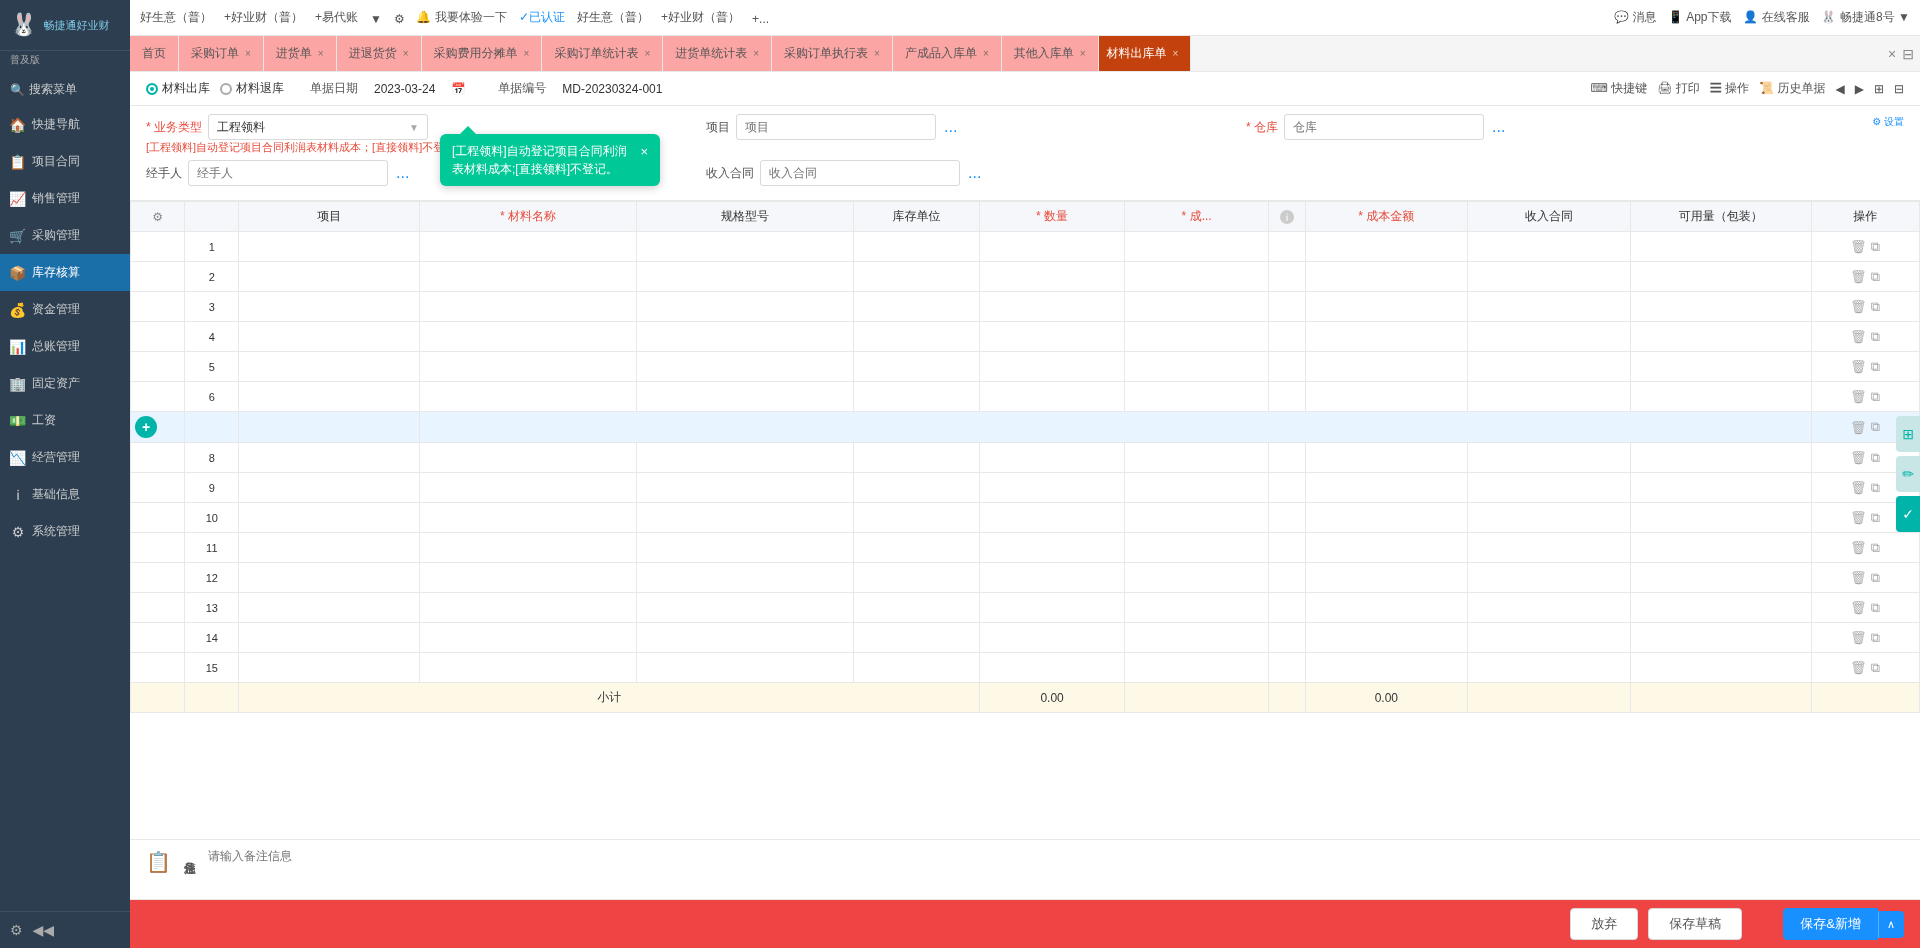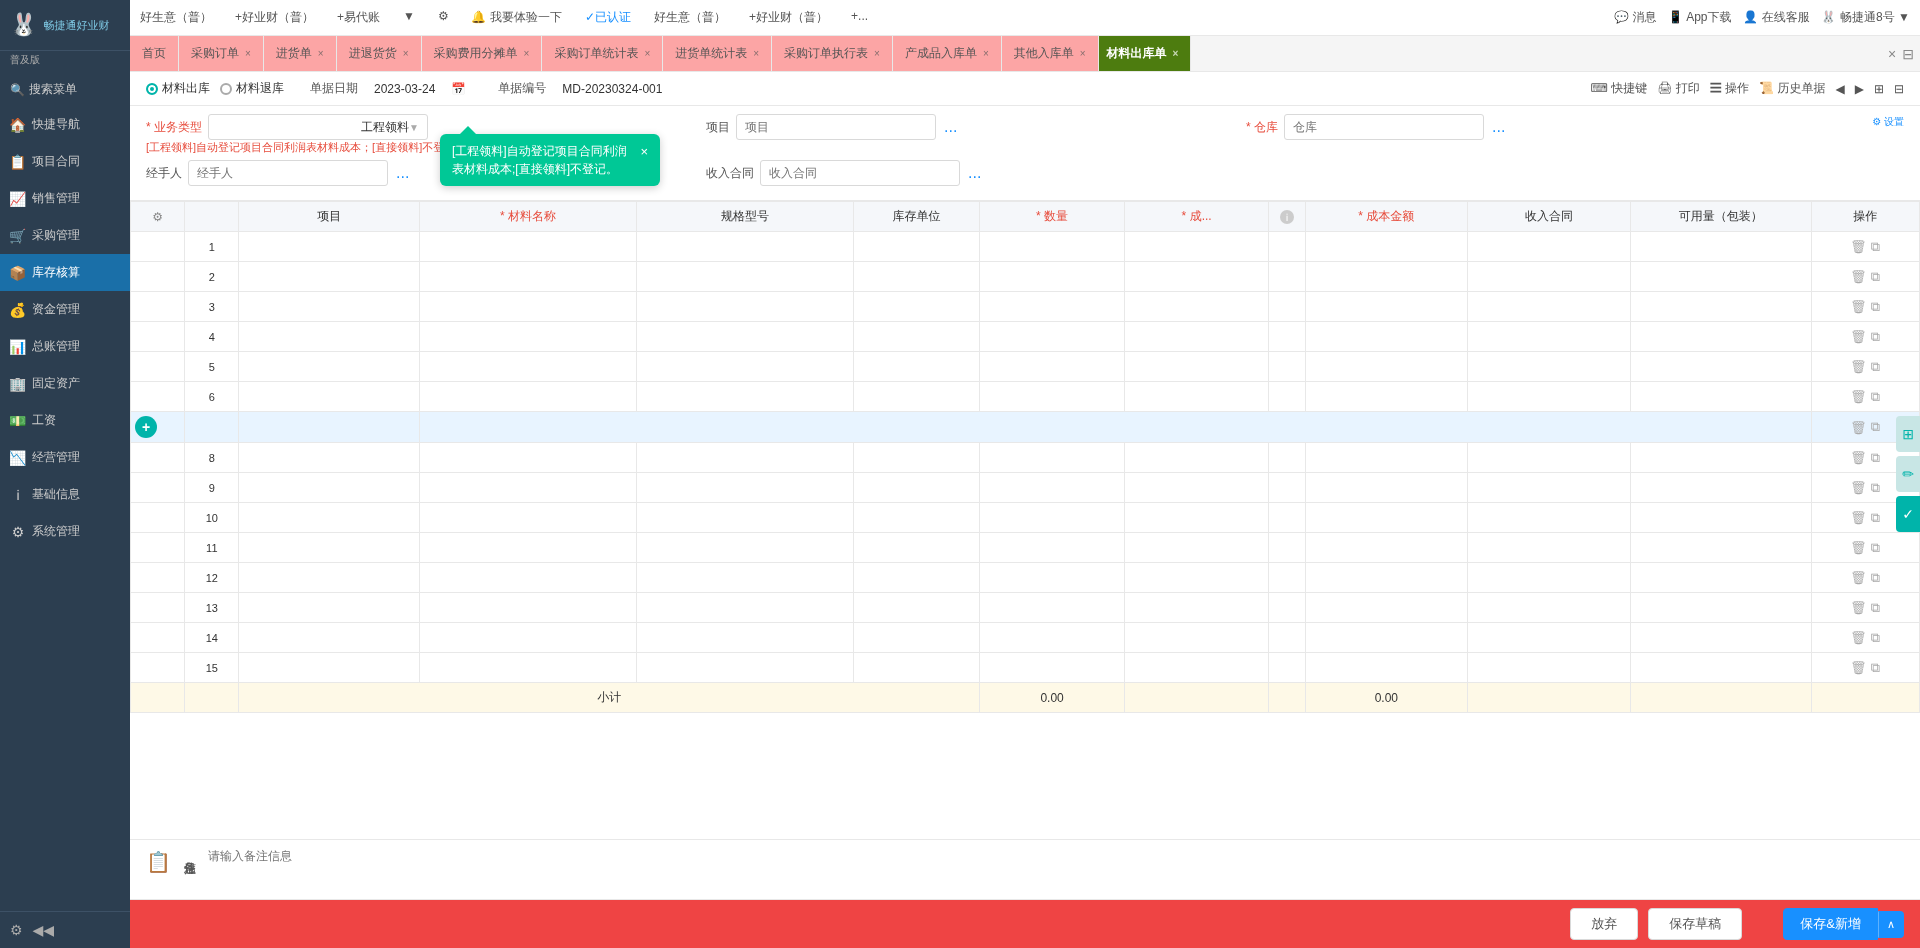--- a/index.html
+++ b/index.html
@@ -26,7 +26,7 @@
 
     
     .topbar { height: 36px; background: #fff; border-bottom: 1px solid #e8e8e8; display: flex; align-items: center; padding: 0 10px; gap: 10px; font-size: 12px; }
-    .topbar-nav { display: flex; align-items: flex-start; gap: 23px; flex: 1; overflow: hidden; }
+    .topbar-nav { display: flex; align-items: flex-end; gap: 12px; flex: 1; overflow: hidden; }
     .topbar-nav-item { color: #555; cursor: pointer; white-space: nowrap; }
     .topbar-right { display: flex; align-items: center; gap: 12px; color: #555; font-size: 12px; margin-left: auto; }
     .topbar-right-item { display: flex; align-items: center; gap: 3px; cursor: pointer; white-space: nowrap; }

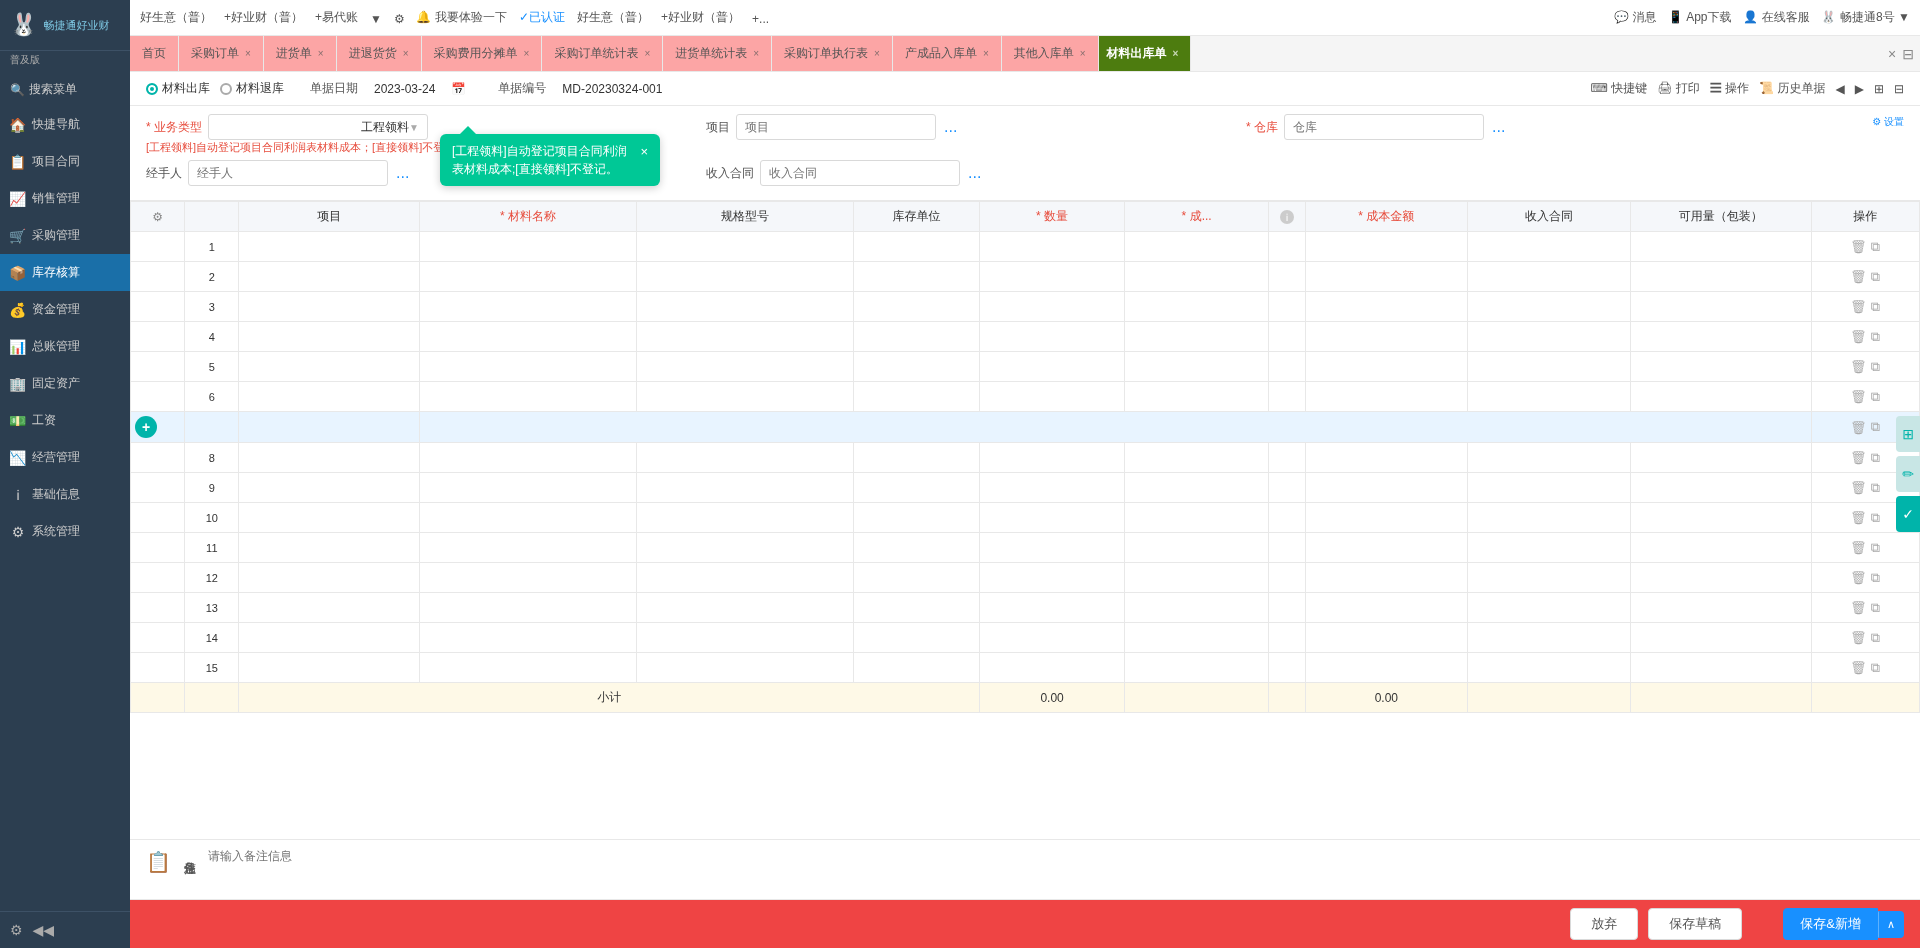--- a/index.html
+++ b/index.html
@@ -35,7 +35,7 @@
     
     .tabs { height: 36px; background: #f5f5f5; display: flex; align-items: center; padding: 0 0 0 0; border-bottom: 1px solid #e8e8e8; overflow: hidden; }
     .tab { height: 36px; padding: 0 12px; display: flex; align-items: center; gap: 4px; cursor: pointer; font-size: 12px; border-right: 1px solid #e8e8e8; white-space: nowrap; background: #fca5a5; color: #555; }
-    .tab.active { background: #4d7c0f; color: #fff; font-weight: bold; padding-left: 8px; }
+    .tab.active { background: #c2410c; color: #fff; font-weight: normal; padding-left: 8px; }
     .tab .close { font-size: 10px; margin-left: 2px; opacity: 0.7; }
     .tab-actions { margin-left: auto; display: flex; align-items: center; padding: 0 6px; gap: 6px; }
     .tab-action-btn { cursor: pointer; color: #888; font-size: 14px; }

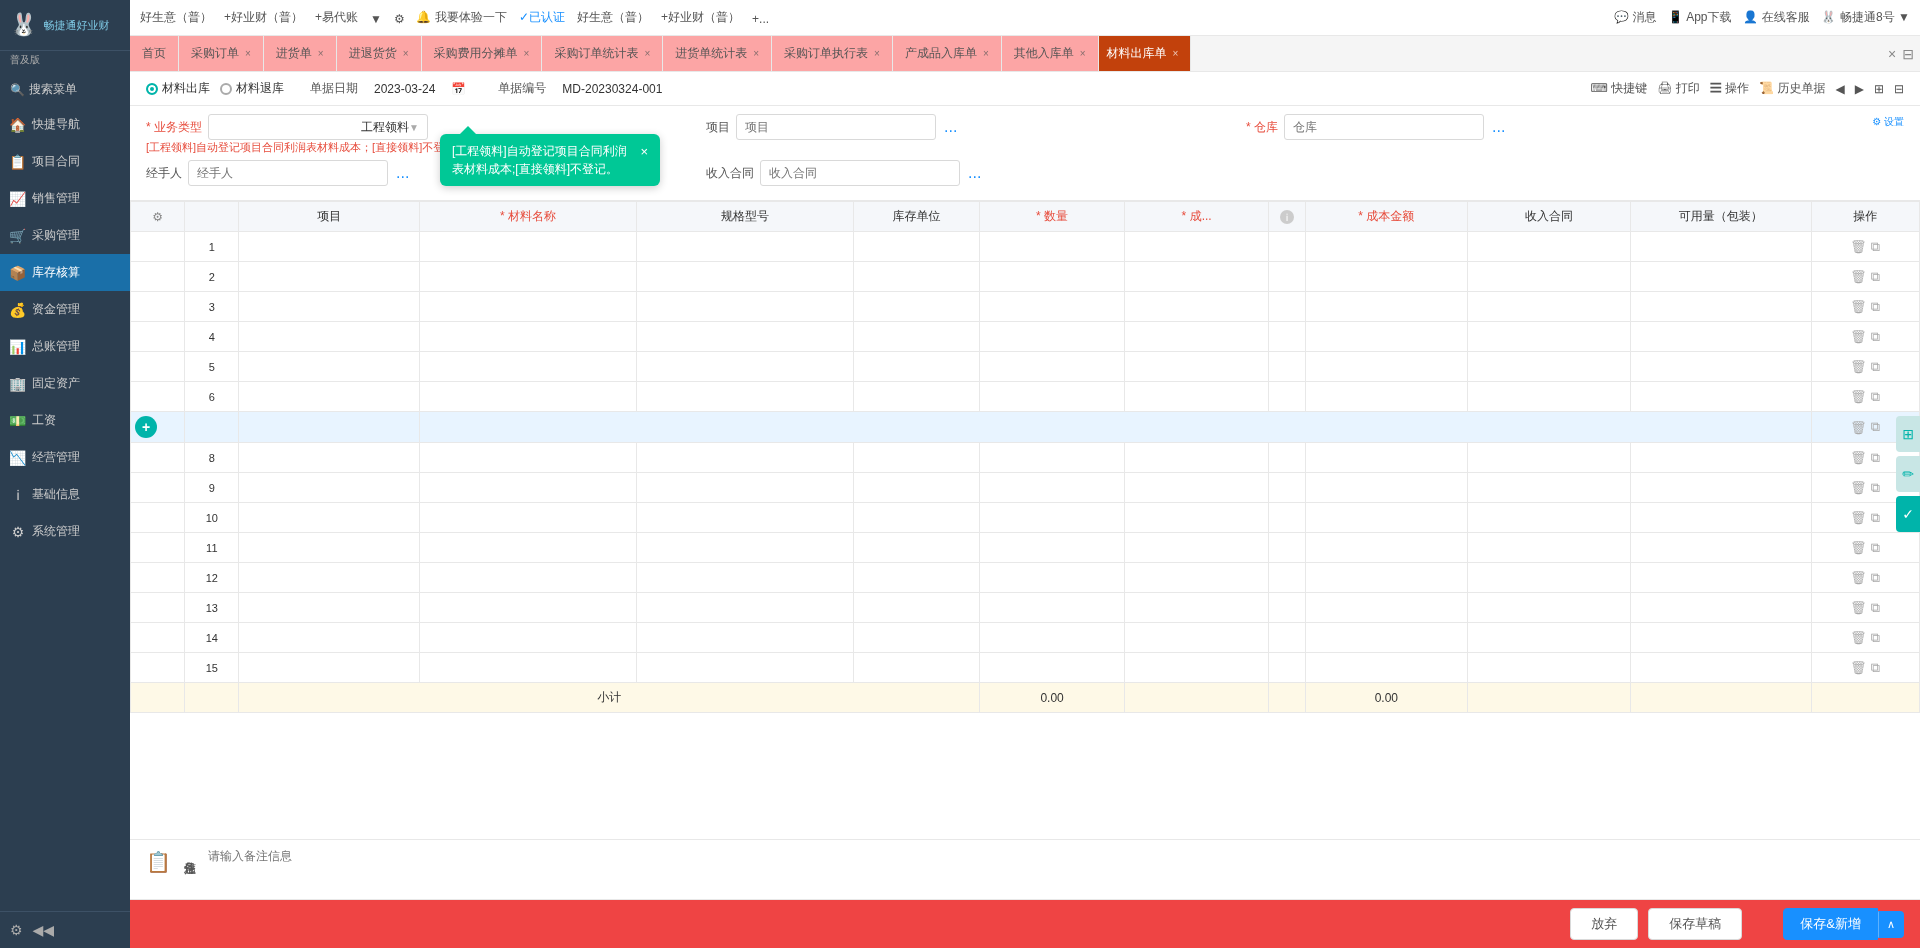--- a/index.html
+++ b/index.html
@@ -68,7 +68,7 @@
     .field-input { border: 1px solid #d9d9d9; border-radius: 3px; padding: 3px 8px; font-size: 12px; height: 26px; min-width: 120px; flex: 1; max-width: 200px; }
     .field-input-wide { min-width: 200px; }
     .field-select { border: 1px solid #d9d9d9; border-radius: 3px; padding: 3px 8px; font-size: 12px; height: 26px; min-width: 140px; flex: 1; background: #fff; cursor: pointer; display: flex; align-items: center; position: relative; max-width: 220px; }
-    .field-select-text { flex: 1; color: #333; text-align: right; }
+    .field-select-text { flex: 1; color: #333; }
     .field-select-arrow { color: #aaa; font-size: 10px; }
     .field-dots { color: #1890ff; cursor: pointer; font-size: 16px; margin-left: 2px; }
 

